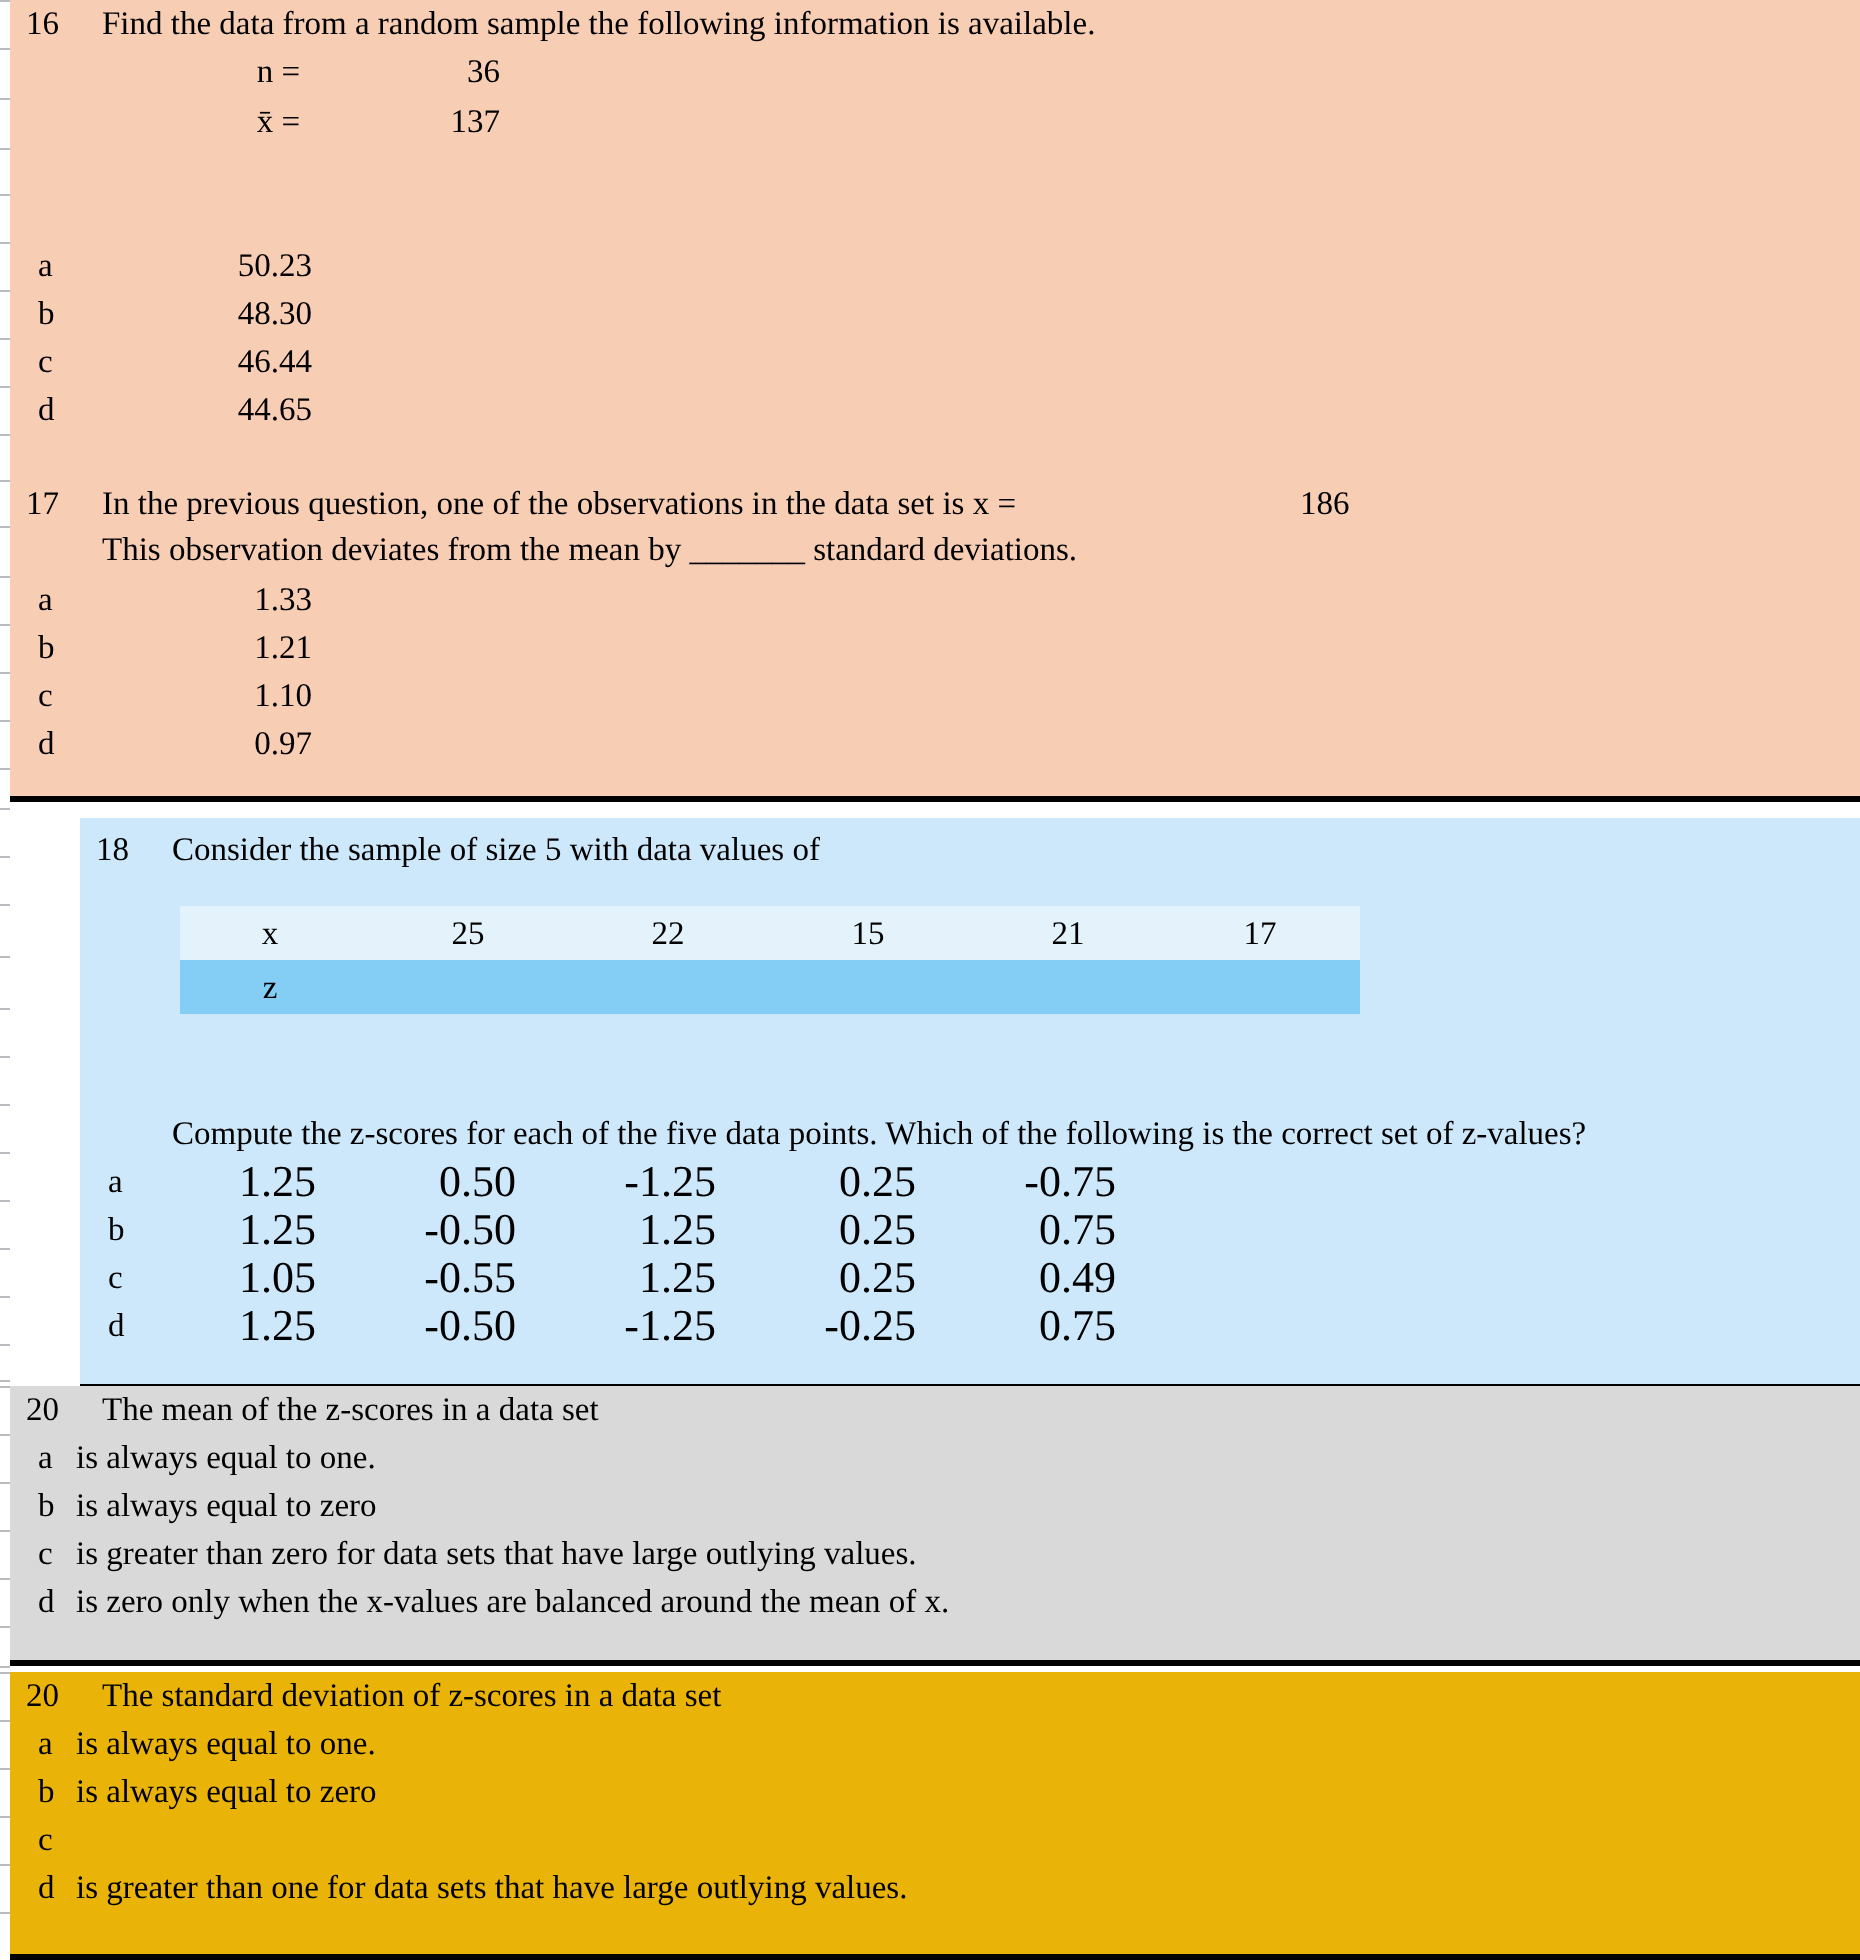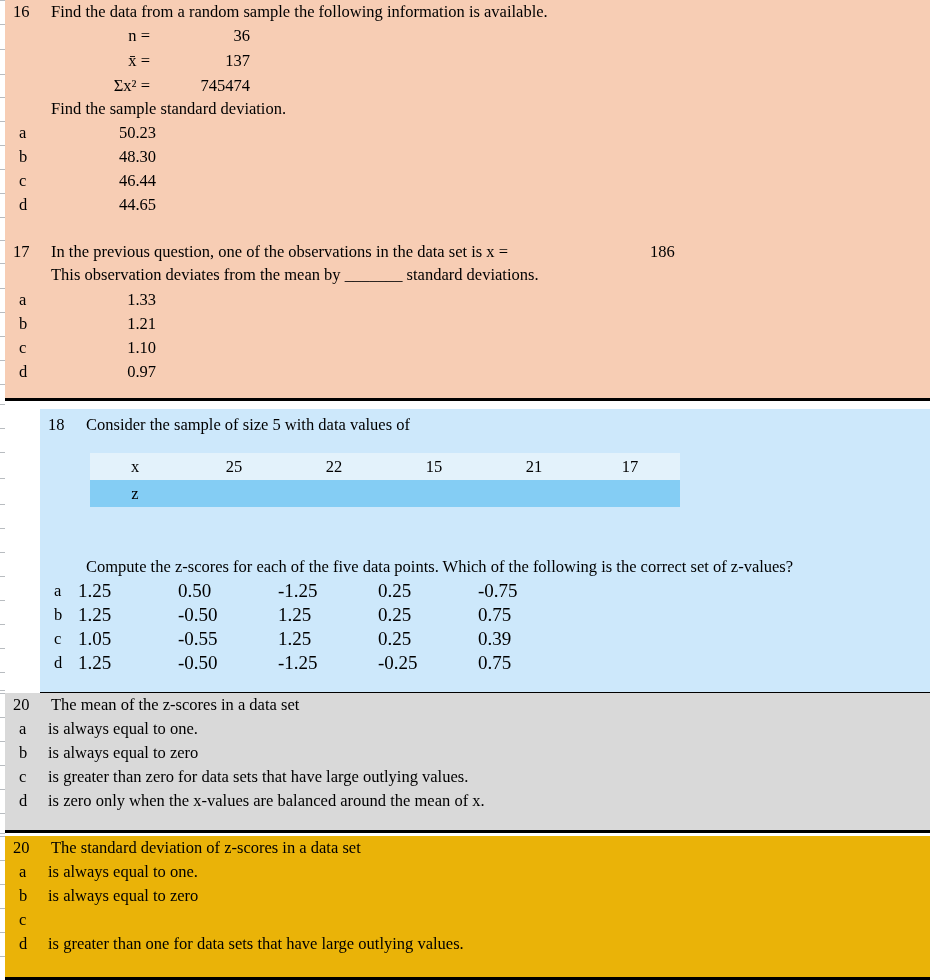--- a/index.html
+++ b/index.html
@@ -226,10 +226,6 @@
       <span class="givlabel">x̄ =</span>
       <span class="givvalue">137</span>
     </div>
-    <div class="row" style="top:74px;">
-      <span class="givlabel">Σx² =</span>
-      <span class="givvalue">745474</span>
-    </div>
 
     <div class="row" style="top:97px;">
       <span class="qtext">Find the sample standard deviation.</span>

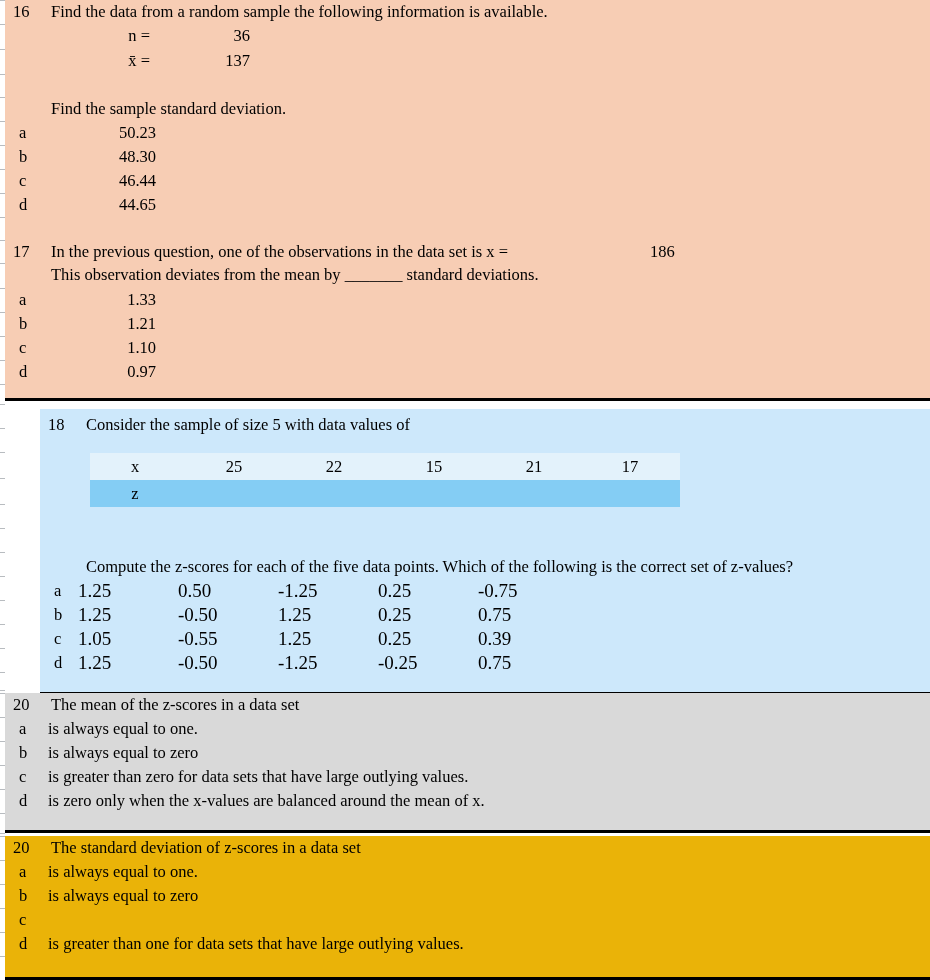--- a/index.html
+++ b/index.html
@@ -227,9 +227,6 @@
       <span class="givvalue">137</span>
     </div>
 
-    <div class="row" style="top:97px;">
-      <span class="qtext">Find the sample standard deviation.</span>
-    </div>
 
     <div class="row" style="top:121px;">
       <span class="opt">a</span>

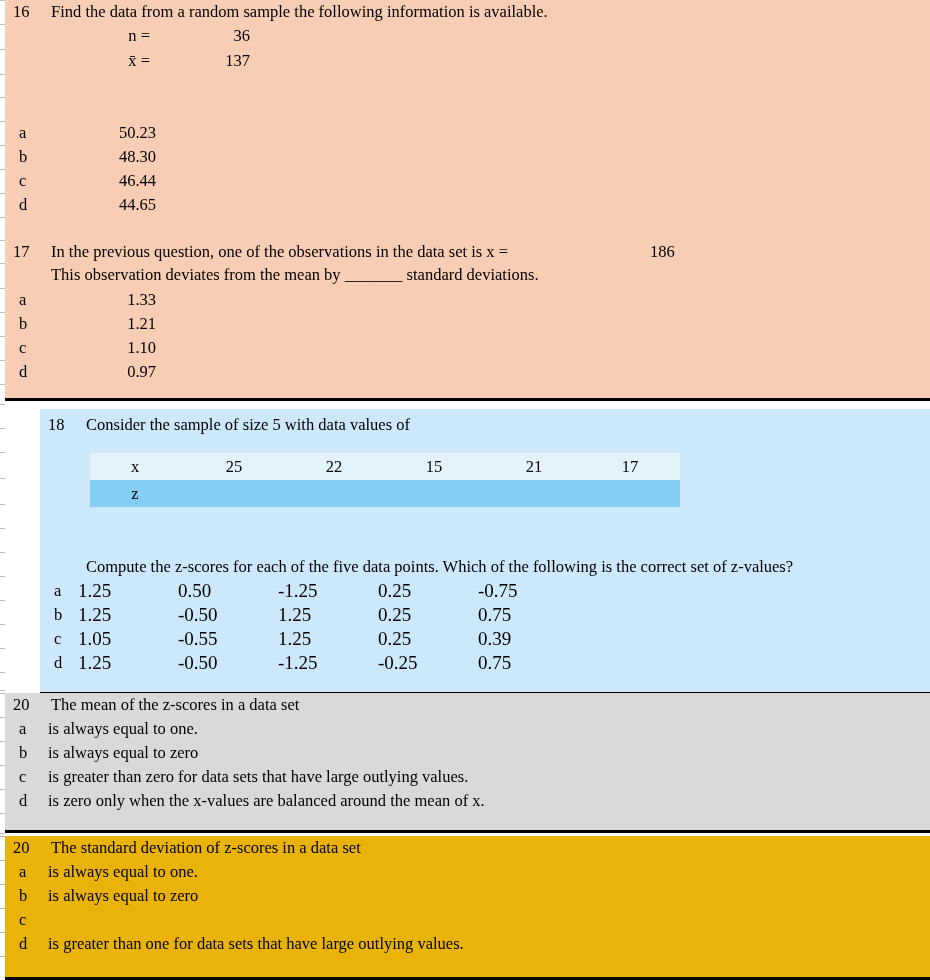--- a/index.html
+++ b/index.html
@@ -124,8 +124,8 @@
   .zcell {
     position: absolute;
     width: 80px;
-    text-align: left;
-    font-size: 19px;
+    text-align: right;
+    font-size: 22px;
   }
   .zc0 { left: 38px; }
   .zc1 { left: 138px; }

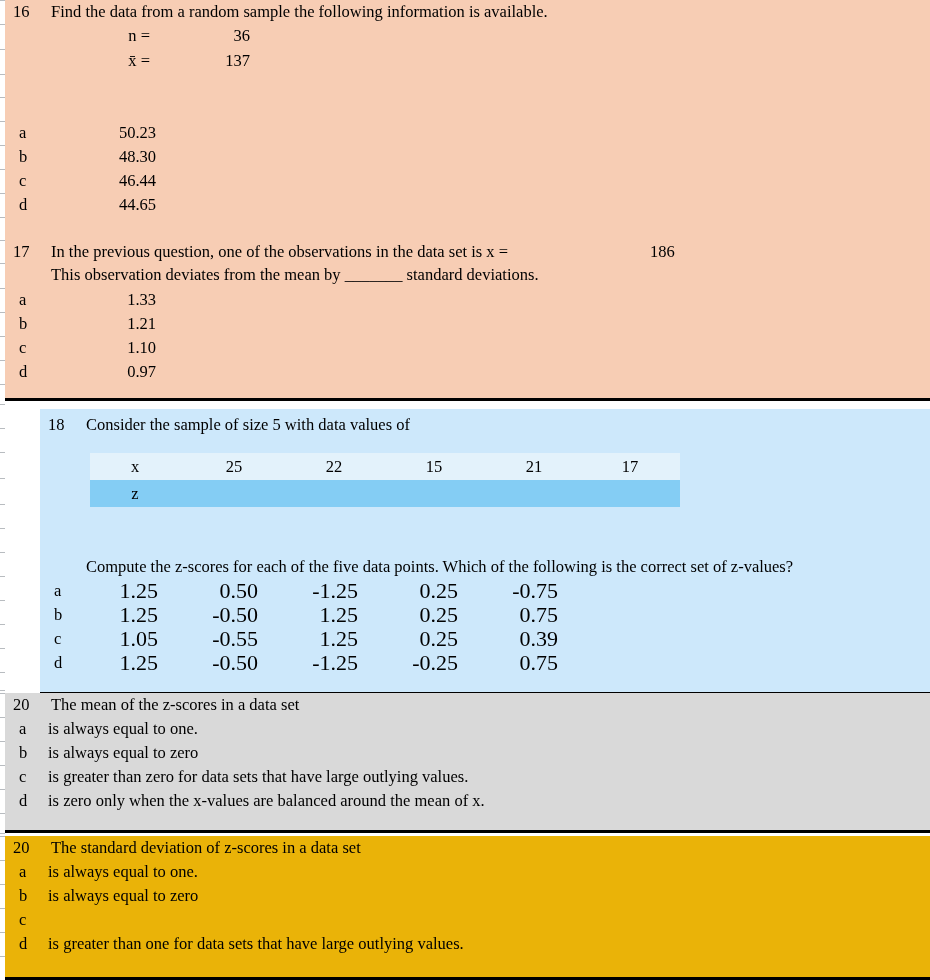--- a/index.html
+++ b/index.html
@@ -324,7 +324,7 @@
       <span class="zcell zc1">-0.55</span>
       <span class="zcell zc2">1.25</span>
       <span class="zcell zc3">0.25</span>
-      <span class="zcell zc4">0.39</span>
+      <span class="zcell zc4">0.49</span>
     </div>
     <div class="row" style="top:242px;">
       <span class="opt">d</span>

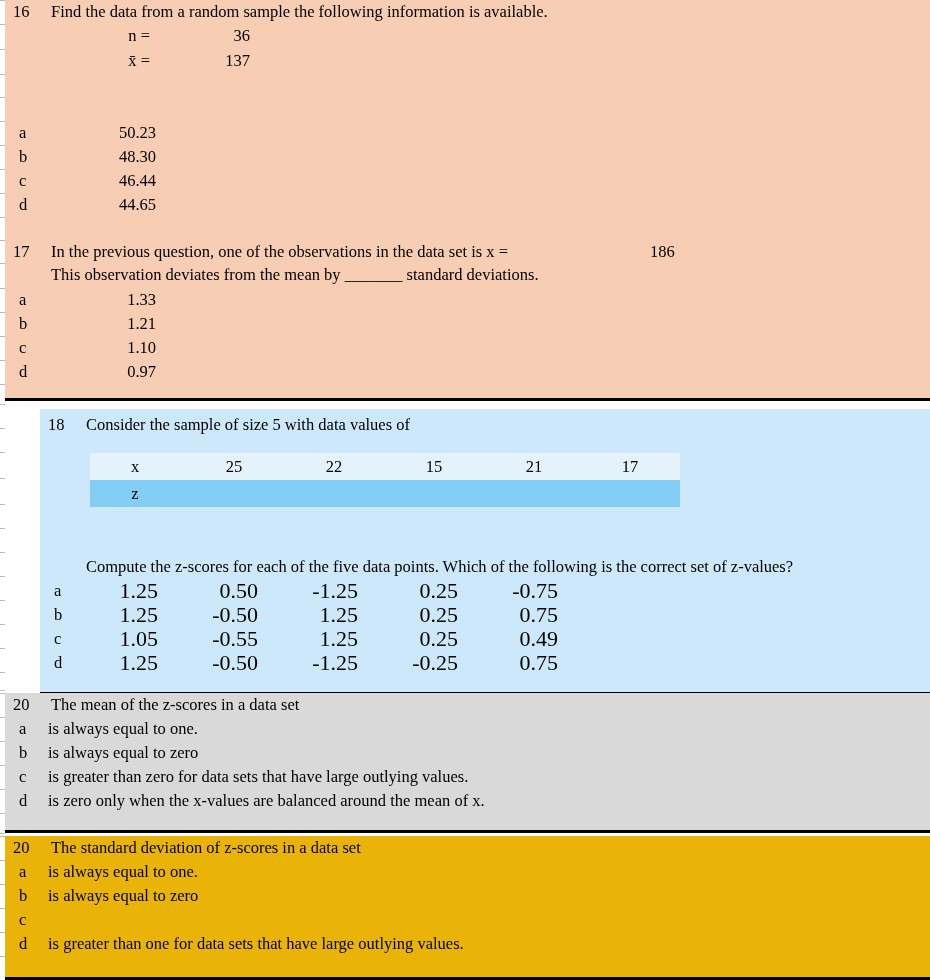--- a/index.html
+++ b/index.html
@@ -85,7 +85,7 @@
   }
   .otext {
     position: absolute;
-    left: 43px;
+    left: 33px;
     font-size: 16.5px;
   }
 

